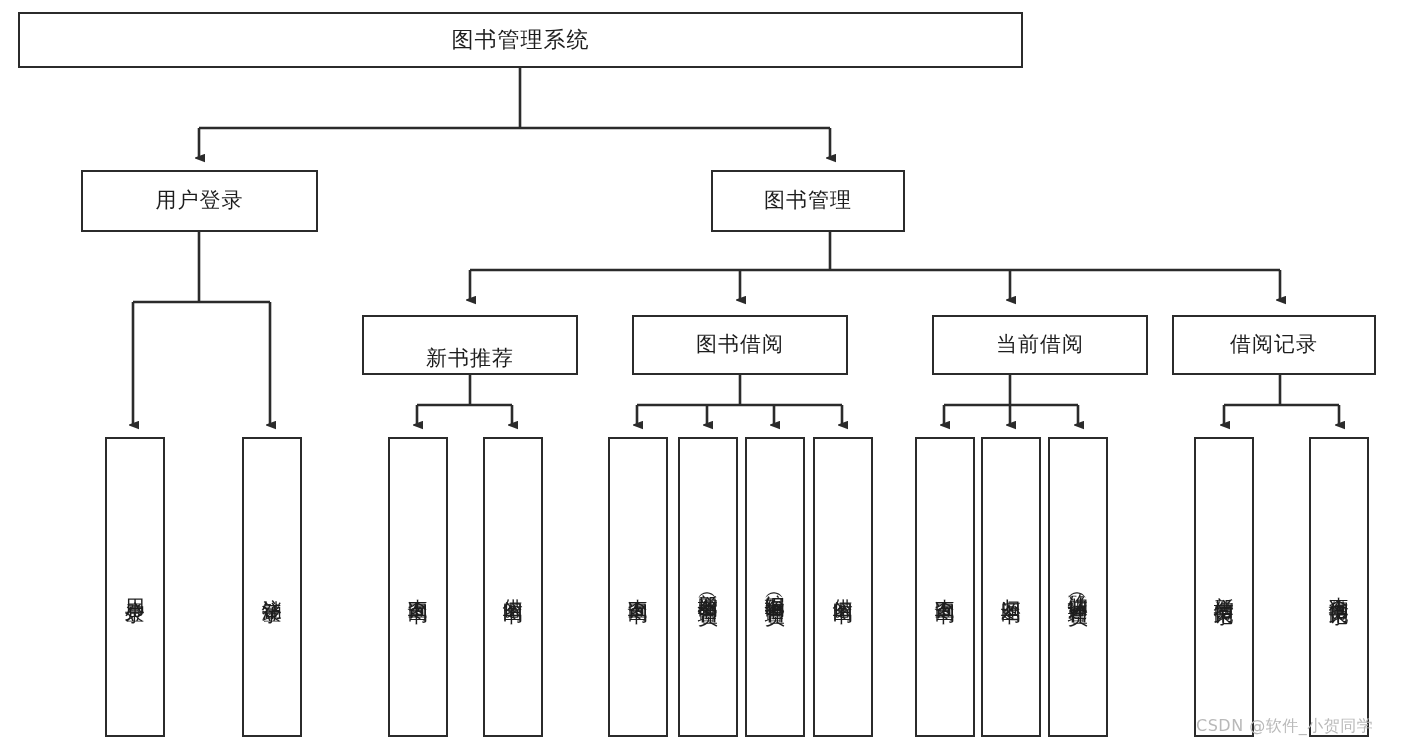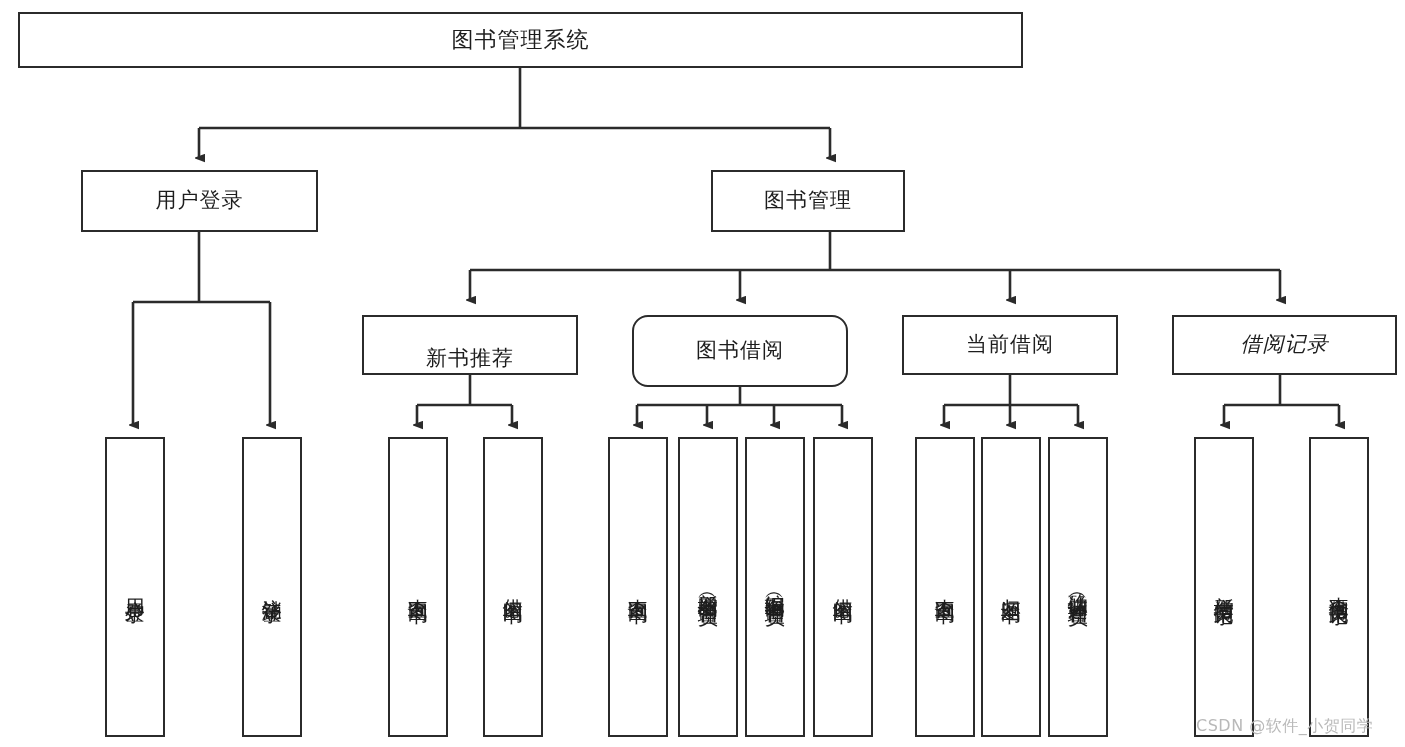--- a/index.html
+++ b/index.html
@@ -135,7 +135,7 @@
   <div class="node horiz" style="left:362px; top:315px; width:216px; height:60px;align-items:flex-end;">
     <span class="label">新书推荐</span>
   </div>
-  <div class="node horiz" style="left:632px; top:315px; width:216px; height:72px;border-radius:16px;">
+  <div class="node horiz" style="left:632px; top:315px; width:216px; height:60px;">
     <span class="label">图书借阅</span>
   </div>
   <div class="node horiz" style="left:902px; top:315px; width:216px; height:60px;">

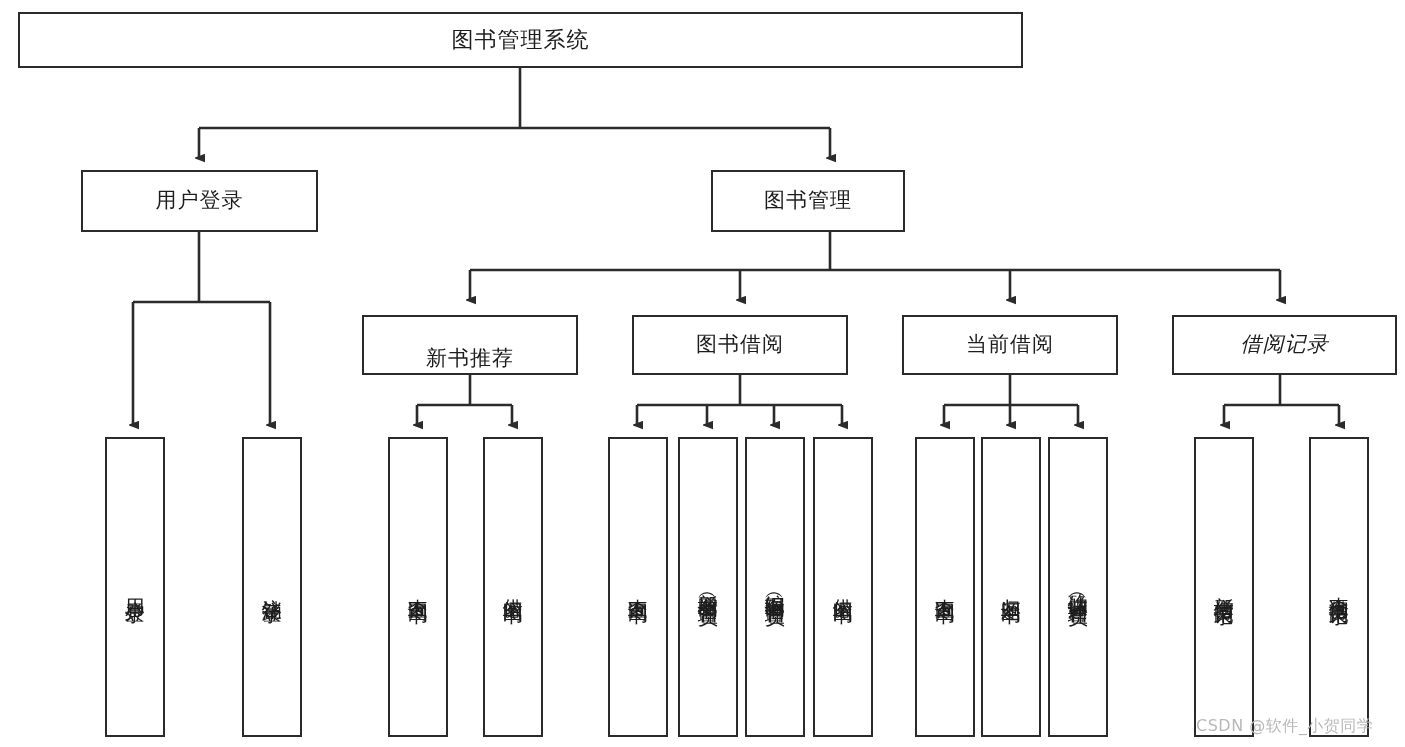--- a/index.html
+++ b/index.html
@@ -138,7 +138,7 @@
   <div class="node horiz" style="left:632px; top:315px; width:216px; height:60px;">
     <span class="label">图书借阅</span>
   </div>
-  <div class="node horiz" style="left:902px; top:315px; width:216px; height:60px;">
+  <div class="node horiz" style="left:932px; top:315px; width:216px; height:60px;">
     <span class="label">当前借阅</span>
   </div>
   <div class="node horiz" style="left:1172px; top:315px; width:225px; height:60px;font-style:italic;">

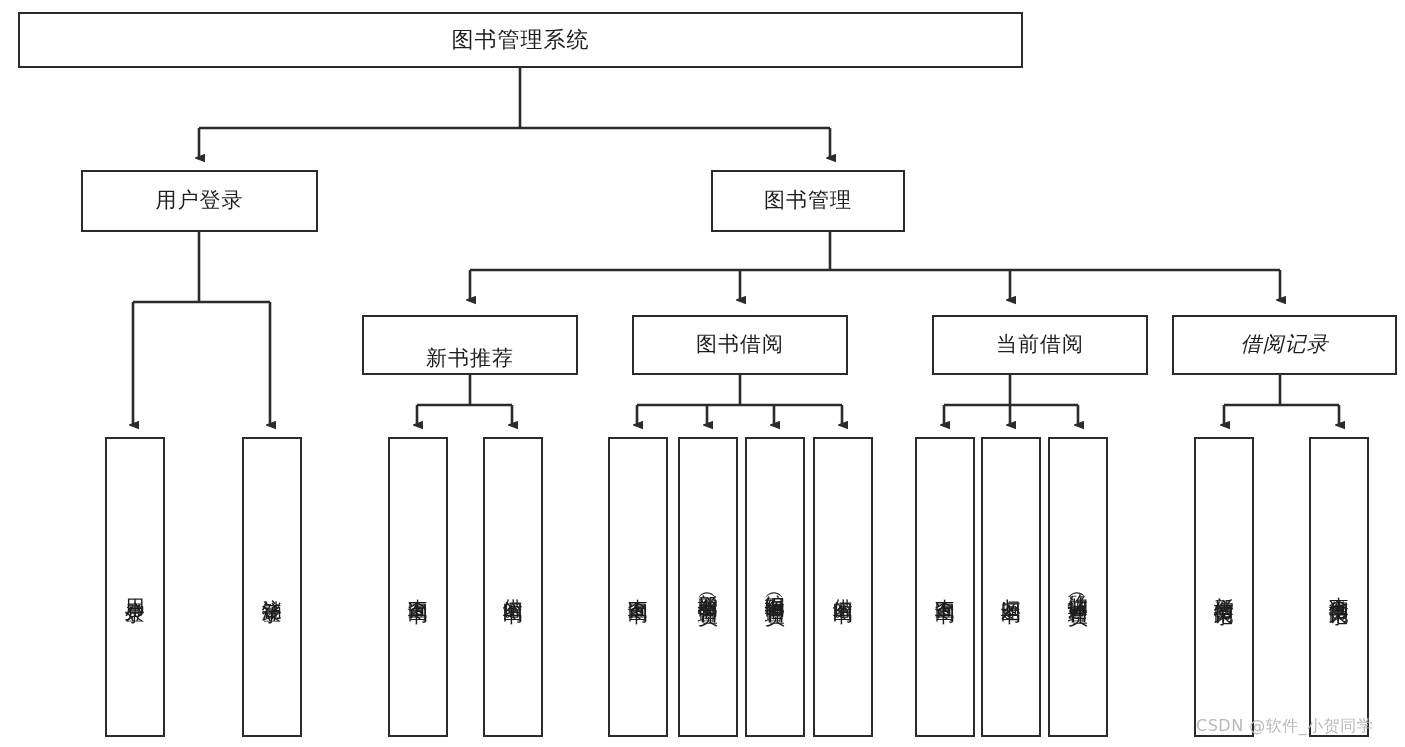--- a/index.html
+++ b/index.html
@@ -141,7 +141,7 @@
   <div class="node horiz" style="left:932px; top:315px; width:216px; height:60px;">
     <span class="label">当前借阅</span>
   </div>
-  <div class="node horiz" style="left:1172px; top:315px; width:225px; height:60px;font-style:italic;">
+  <div class="node horiz" style="left:1172px; top:315px; width:204px; height:60px;">
     <span class="label">借阅记录</span>
   </div>
 

